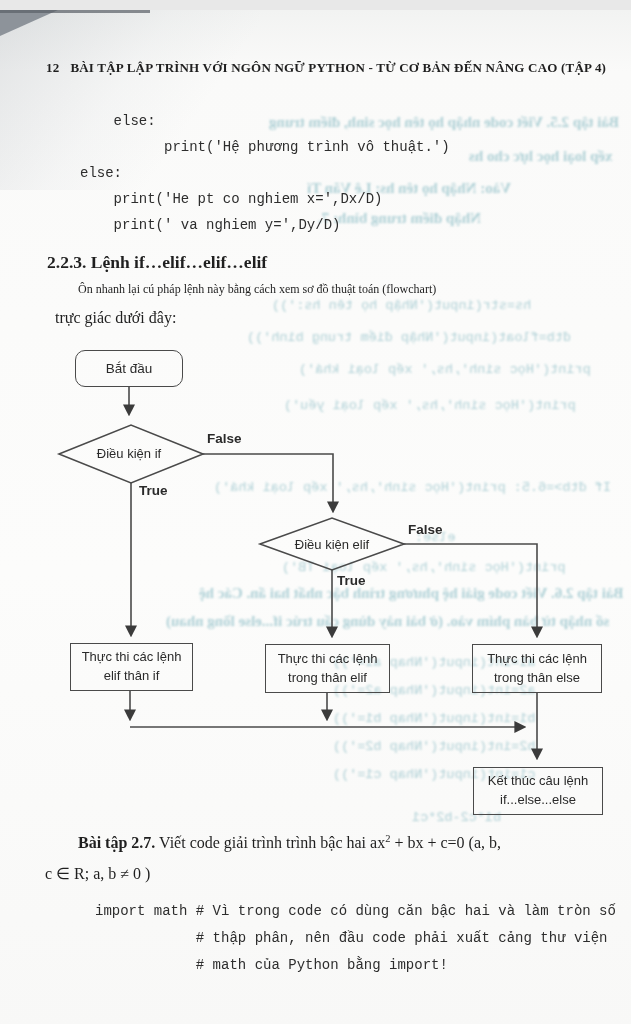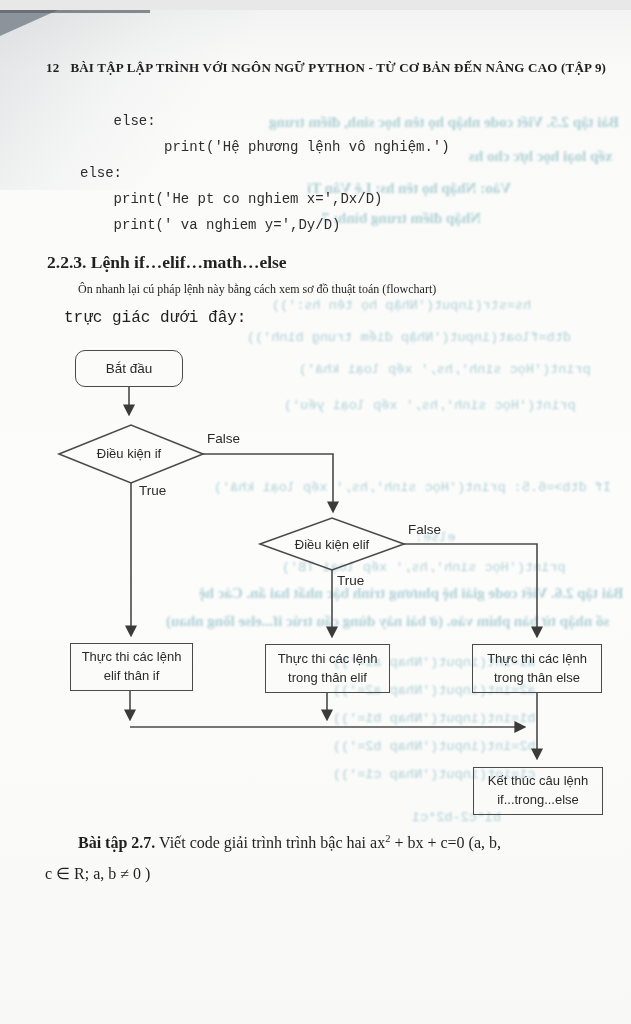--- a/index.html
+++ b/index.html
@@ -123,7 +123,7 @@
 
   <header class="page-header">
     <span>12</span>
-    <span>BÀI TẬP LẬP TRÌNH VỚI NGÔN NGỮ PYTHON - TỪ CƠ BẢN ĐẾN NÂNG CAO (TẬP 9)</span>
+    <span>BÀI TẬP LẬP TRÌNH VỚI NGÔN NGỮ PYTHON - TỪ CƠ BẢN ĐẾN NÂNG CAO (TẬP 4)</span>
   </header>
 
   <div class="code code-top">

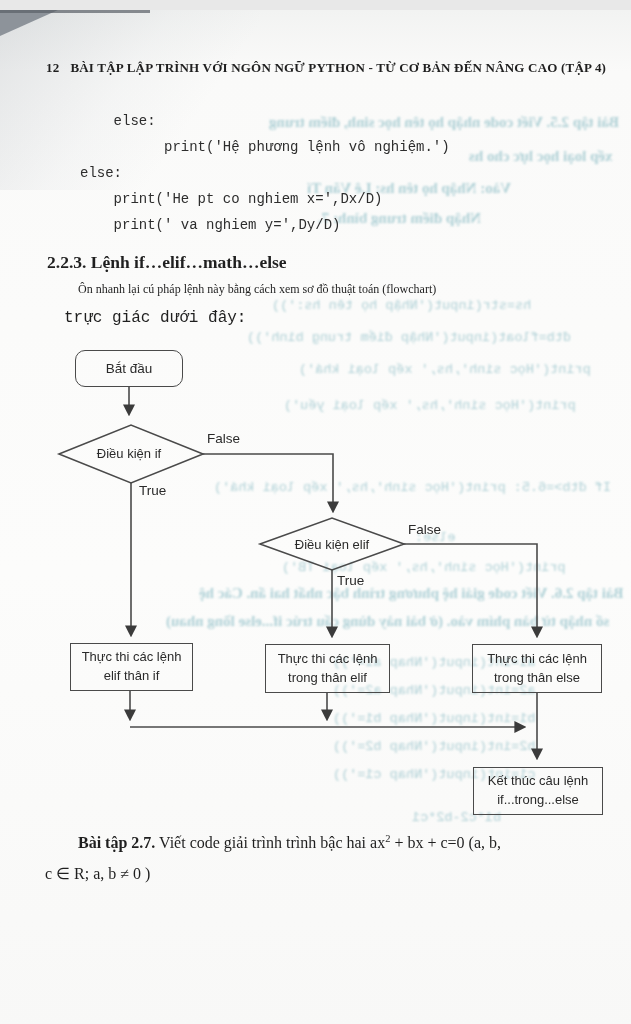--- a/index.html
+++ b/index.html
@@ -128,7 +128,7 @@
 
   <div class="code code-top">
     <div class="codeline">    else:</div>
-    <div class="codeline">          print('Hệ phương lệnh vô nghiệm.')</div>
+    <div class="codeline">          print('Hệ phương trình vô thuật.')</div>
     <div class="codeline">else:</div>
     <div class="codeline">    print('He pt co nghiem x=',Dx/D)</div>
     <div class="codeline">    print(' va nghiem y=',Dy/D)</div>

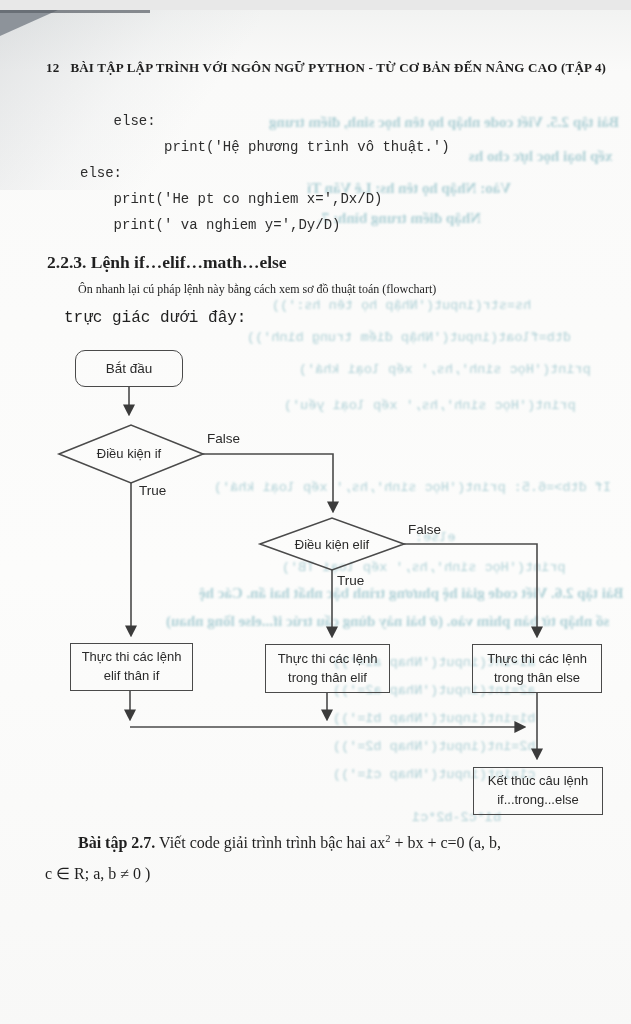--- a/index.html
+++ b/index.html
@@ -134,7 +134,7 @@
     <div class="codeline">    print(' va nghiem y=',Dy/D)</div>
   </div>
 
-  <h2 class="section-heading">2.2.3. Lệnh if…elif…math…else</h2>
+  <h2 class="section-heading">2.2.3. Lệnh if…elif…elif…elif</h2>
   <p class="intro1">Ôn nhanh lại cú pháp lệnh này bằng cách xem sơ đồ thuật toán (flowchart)</p>
   <p class="intro2">trực giác dưới đây:</p>
 

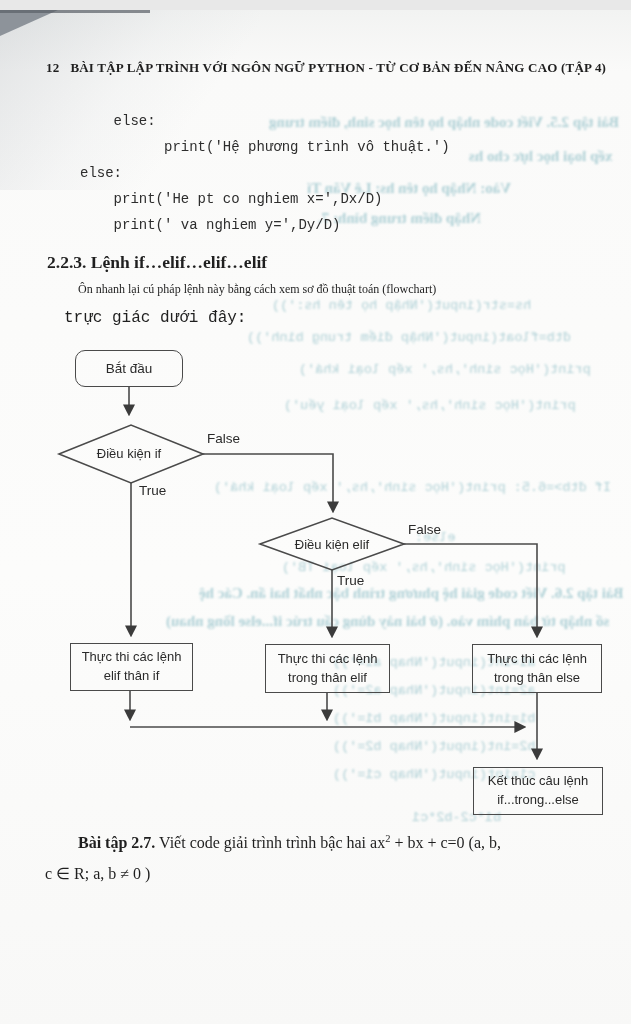--- a/index.html
+++ b/index.html
@@ -54,7 +54,7 @@
     font-size:17.5px;font-weight:bold;
   }
   .intro1{position:absolute;left:78px;top:272px;margin:0;font-size:12px;}
-  .intro2{position:absolute;left:64px;top:299px;margin:0;font-size:16px;font-family:Liberation Mono, monospace;}
+  .intro2{position:absolute;left:55px;top:299px;margin:0;font-size:16px;}
 
   
   .flow-svg{position:absolute;left:0;top:0;width:631px;height:1024px;pointer-events:none;}

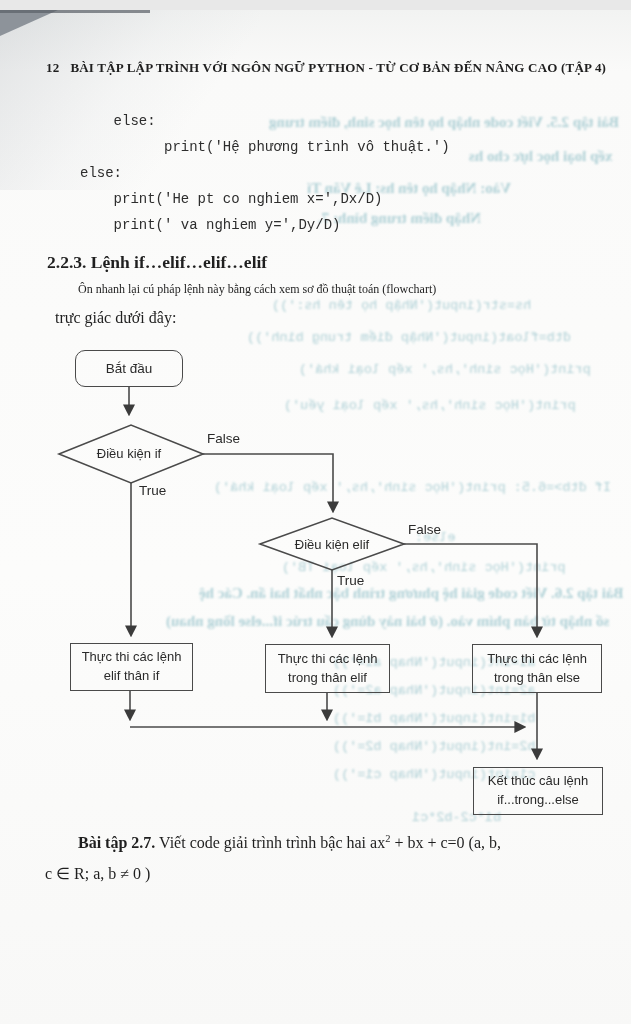--- a/index.html
+++ b/index.html
@@ -78,7 +78,7 @@
   .dlabel.cond-elif{left:260px;top:527px;width:144px;}
   .blabel{
     position:absolute;
-    font-family:"Liberation Sans",sans-serif;font-size:13.5px;color:#2a2a2a;white-space:nowrap;
+    font-family:"Liberation Sans",sans-serif;font-size:13.5px;color:#2a2a2a;white-space:nowrap;font-weight:bold;
   }
   .blabel.false-if{left:207px;top:421px;}
   .blabel.true-if{left:139px;top:473px;}

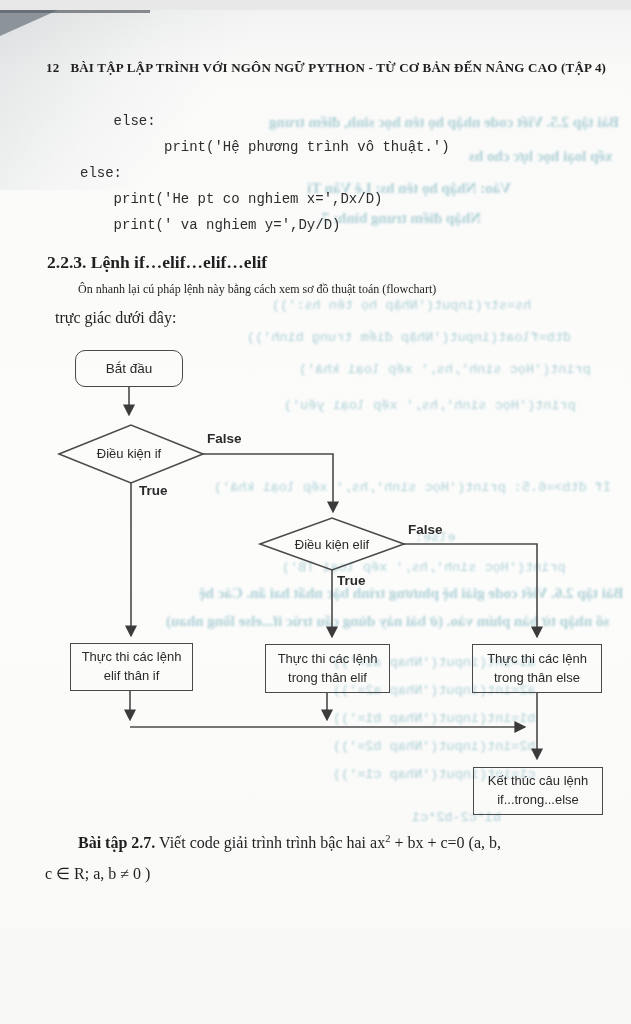--- a/index.html
+++ b/index.html
@@ -185,7 +185,7 @@
   </div>
   <div class="fnode end">
     <span>Kết thúc câu lệnh</span>
-    <span>if...trong...else</span>
+    <span>if...else...else</span>
   </div>
 
   <p class="exercise">

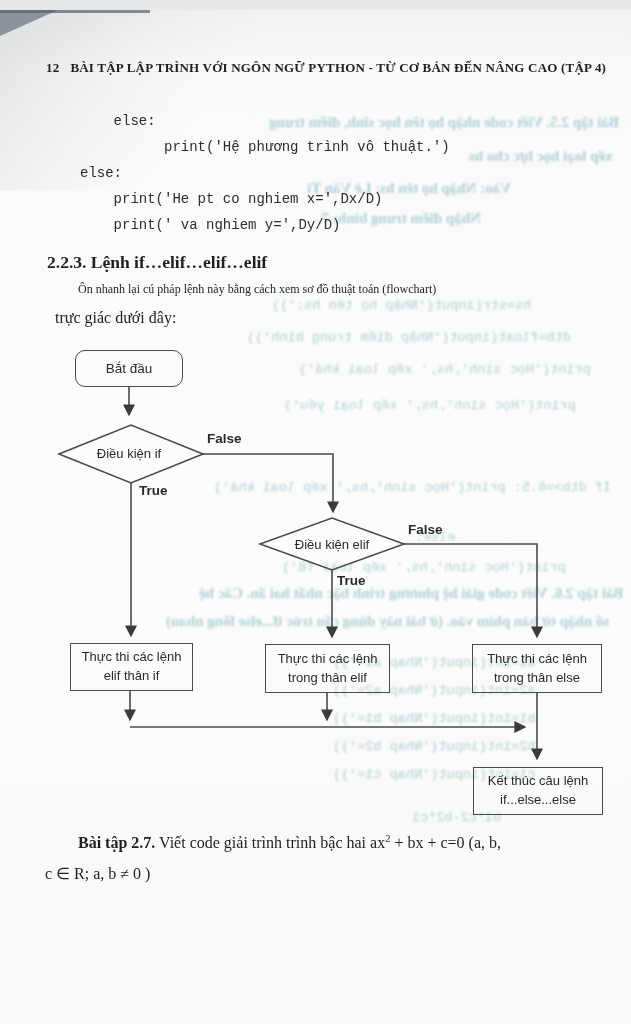--- a/index.html
+++ b/index.html
@@ -193,6 +193,11 @@
   </p>
   <p class="exercise-line2">c ∈ R; a, b ≠ 0 )</p>
 
+  <div class="code code-bottom">
+    <div class="codeline">import math # Vì trong code có dùng căn bậc hai và làm tròn số</div>
+    <div class="codeline">            # thập phân, nên đầu code phải xuất cảng thư viện</div>
+    <div class="codeline">            # math của Python bằng import!</div>
+  </div>
 
 </div>
 

